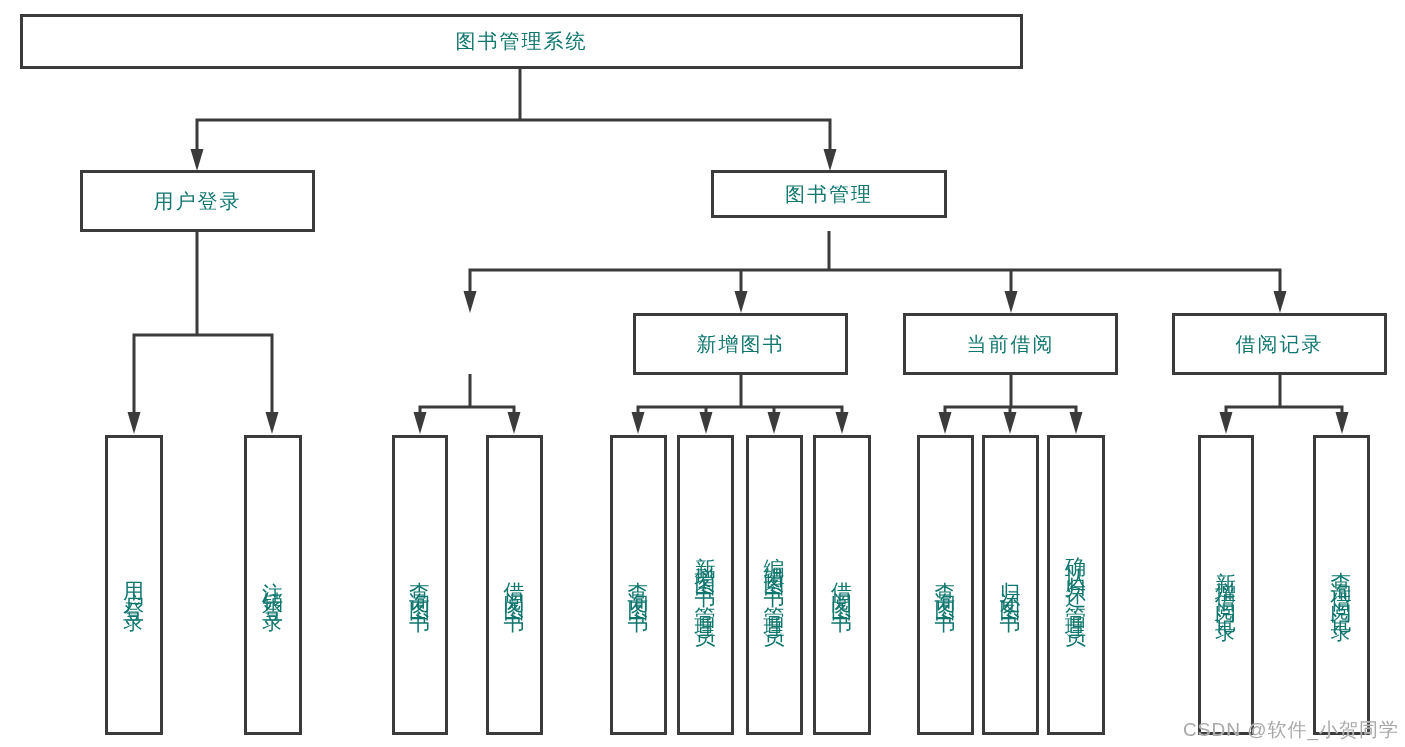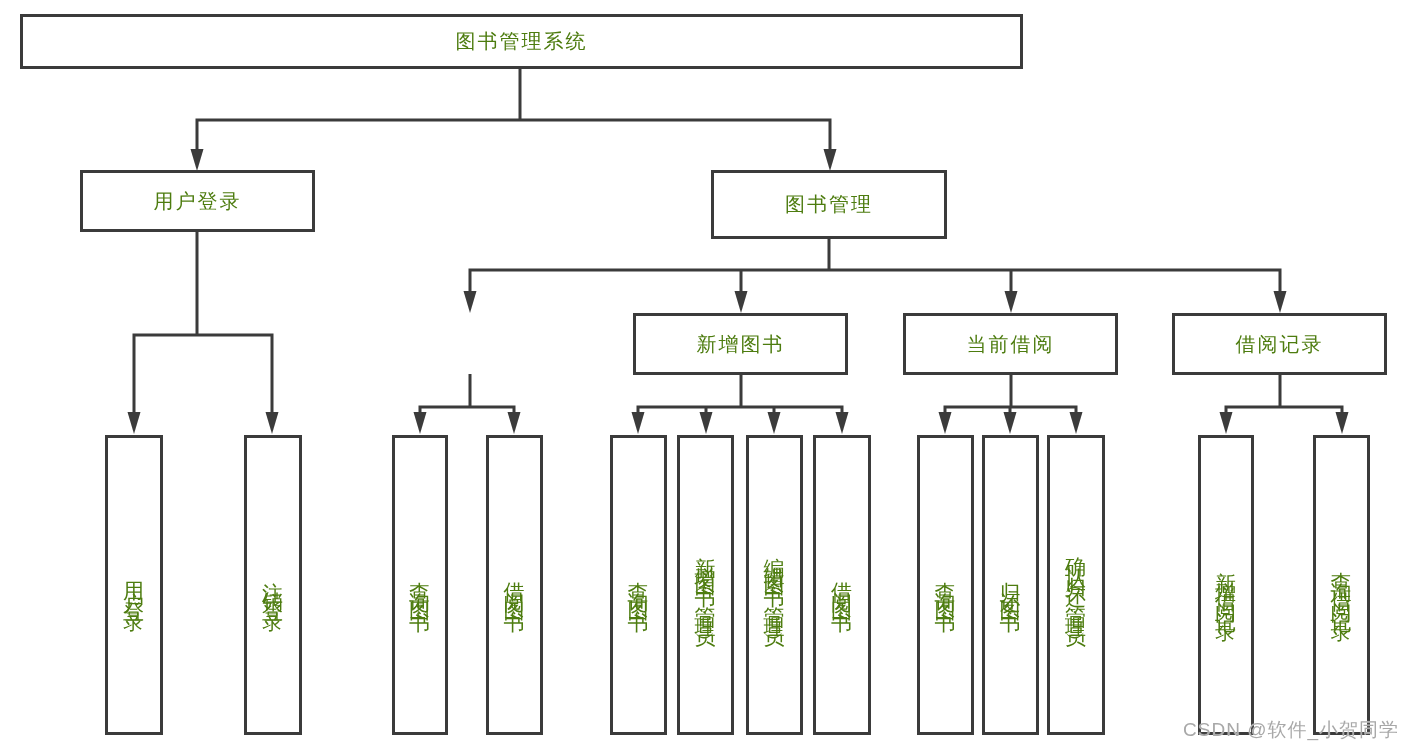--- a/index.html
+++ b/index.html
@@ -21,7 +21,7 @@
     box-sizing: border-box;
     border: 3px solid #3b3b3b;
     background: #ffffff;
-    color: #4d7c0f;
+    color: #0f766e;
     display: flex;
     align-items: center;
     justify-content: center;

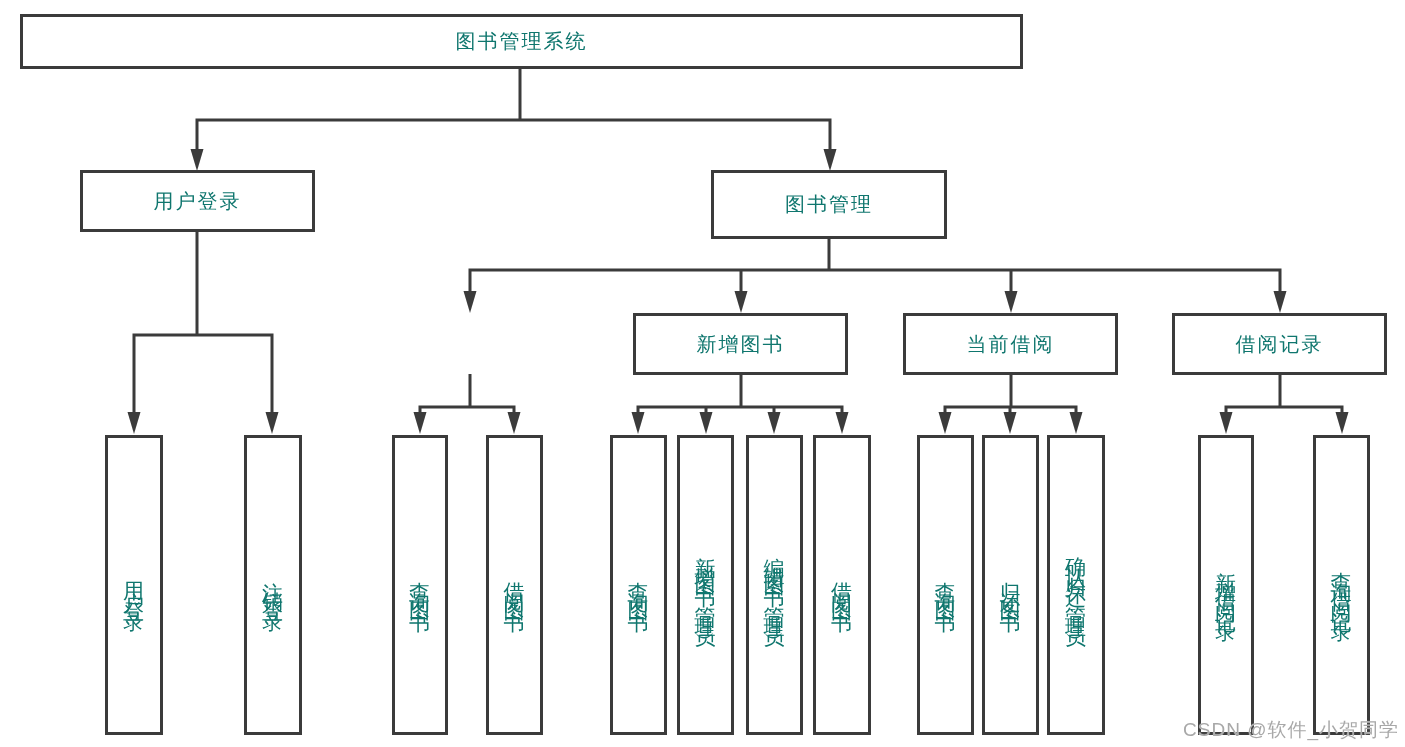--- a/index.html
+++ b/index.html
@@ -94,7 +94,7 @@
   <div class="node hbox" style="left:20px; top:14px; width:1003px; height:55px;">图书管理系统</div>
 
   <div class="node hbox" style="left:80px; top:170px; width:235px; height:62px;">用户登录</div>
-  <div class="node hbox" style="left:711px; top:170px; width:236px; height:69px;">图书管理</div>
+  <div class="node hbox" style="left:711px; top:170px; width:236px; height:48px;">图书管理</div>
 
   <div class="node hbox" style="left:633px; top:313px; width:215px; height:62px;">新增图书</div>
   <div class="node hbox" style="left:903px; top:313px; width:215px; height:62px;">当前借阅</div>

